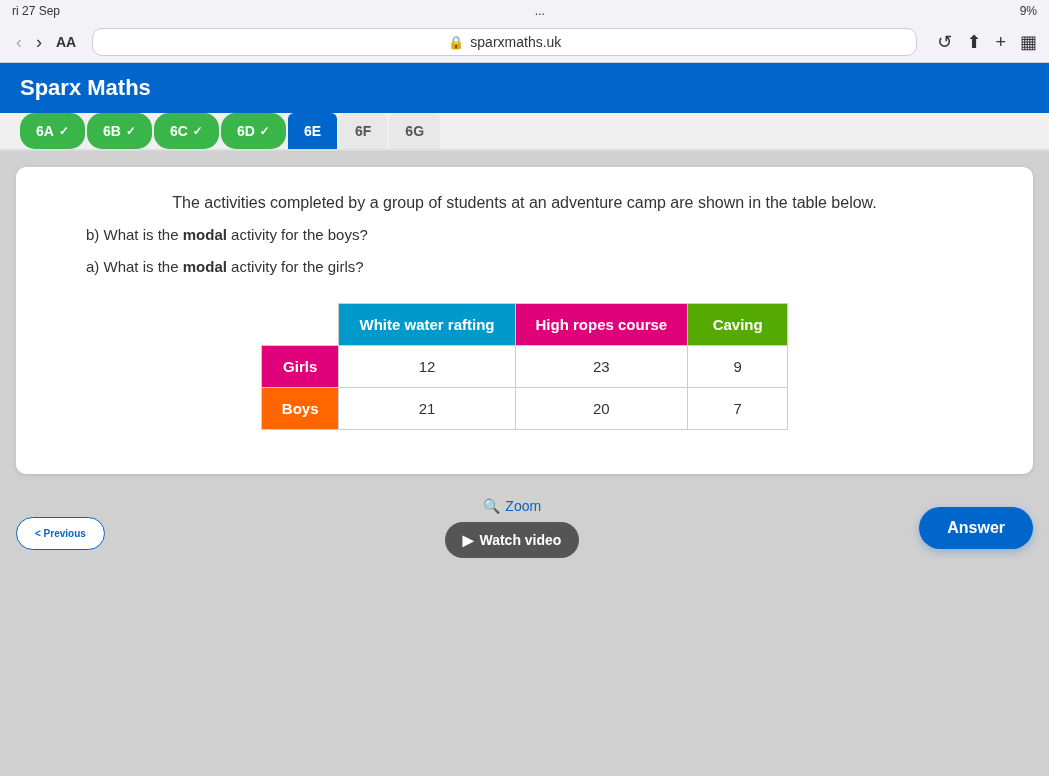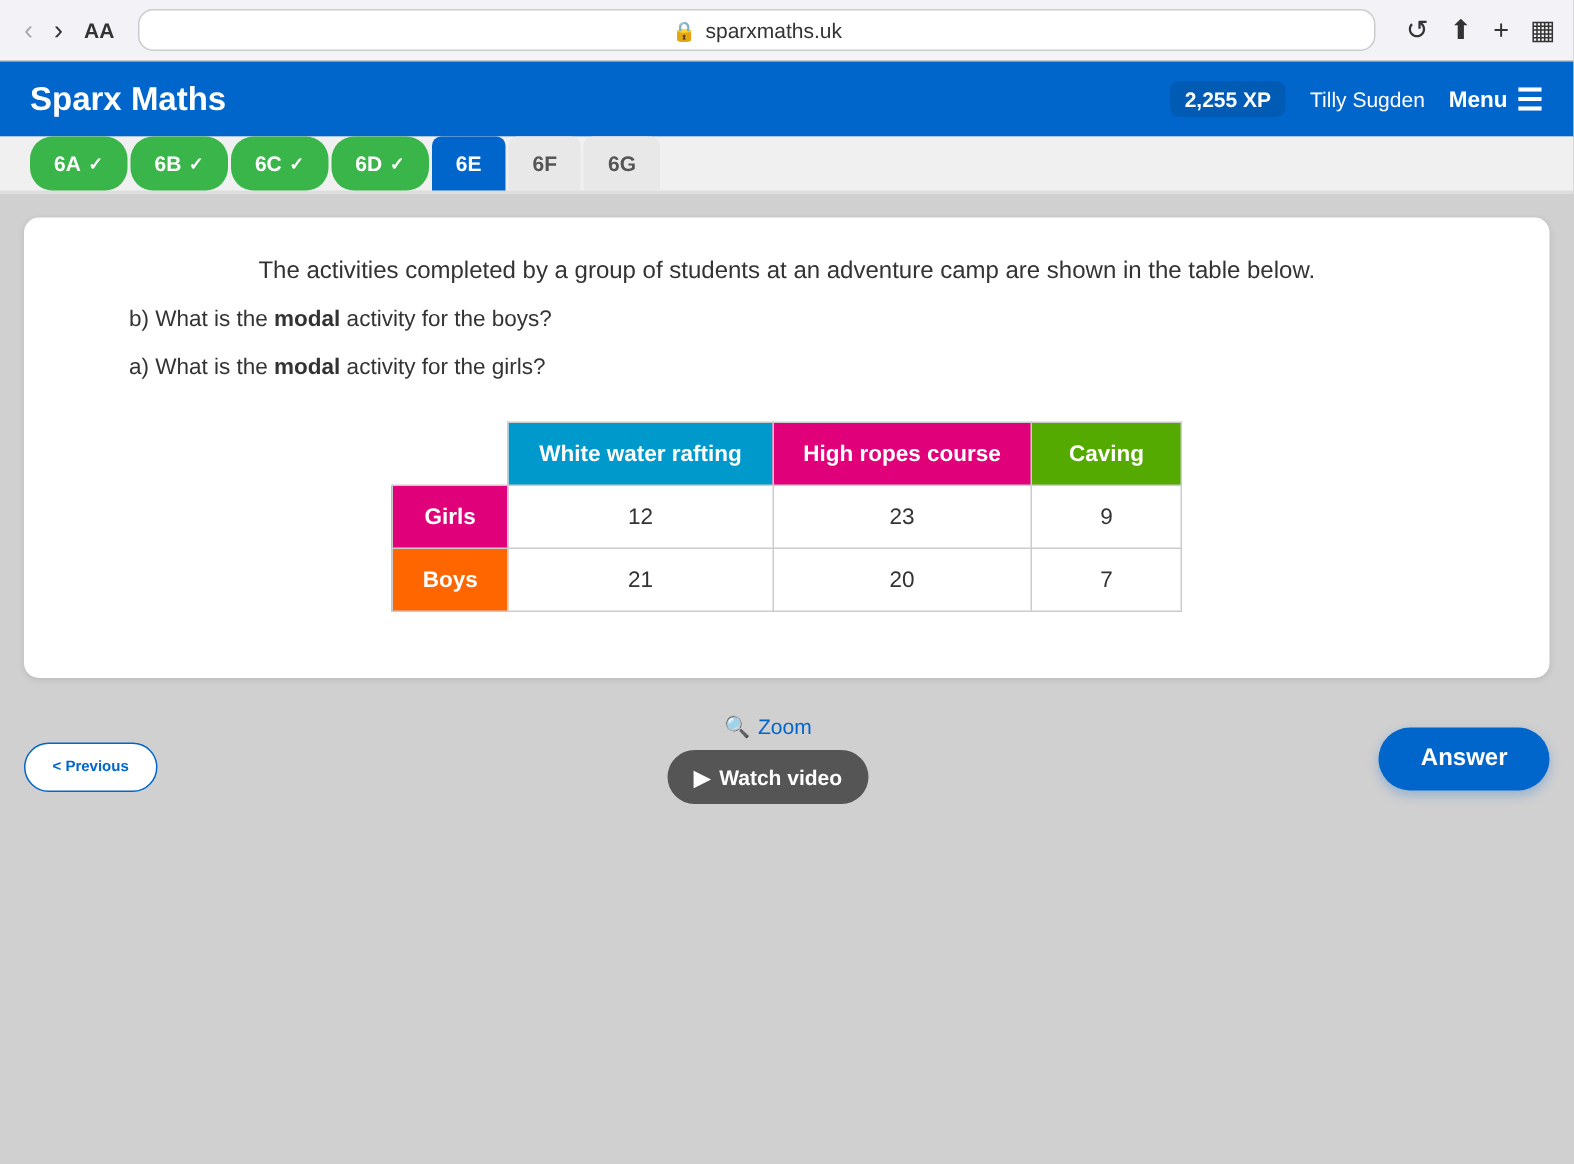--- a/index.html
+++ b/index.html
@@ -283,6 +283,11 @@
 <body>
 
 <div class="browser-chrome">
+  <div class="status-bar">
+    <span>ri 27 Sep</span>
+    <span>...</span>
+    <span>9%</span>
+  </div>
   <div class="nav-bar">
     <div class="nav-arrows">
       <span class="nav-arrow">‹</span>

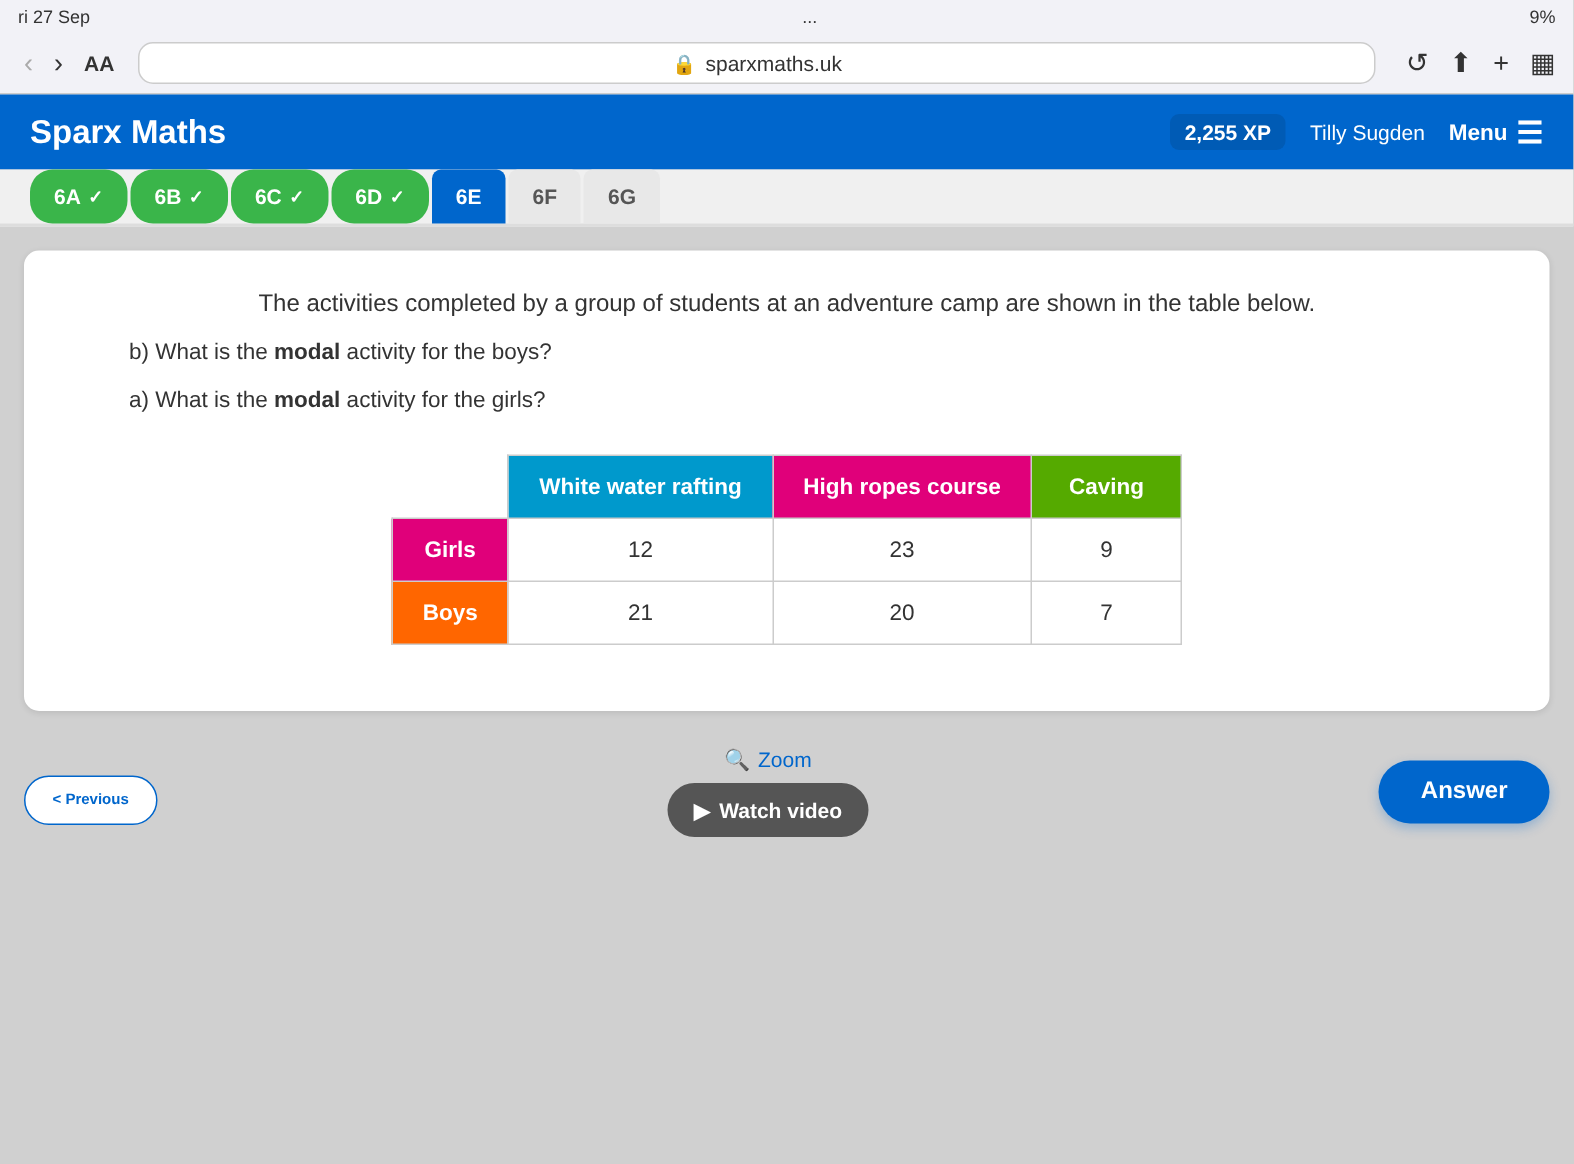--- a/index.html
+++ b/index.html
@@ -309,14 +309,6 @@
 
 <div class="sparx-header">
   <span class="sparx-logo">Sparx Maths</span>
-  <div class="sparx-user-info">
-    <span class="xp-badge">2,255 XP</span>
-    <span>Tilly Sugden</span>
-    <div class="menu-btn">
-      <span>Menu</span>
-      <span class="hamburger">☰</span>
-    </div>
-  </div>
 </div>
 
 <div class="tabs-bar">

